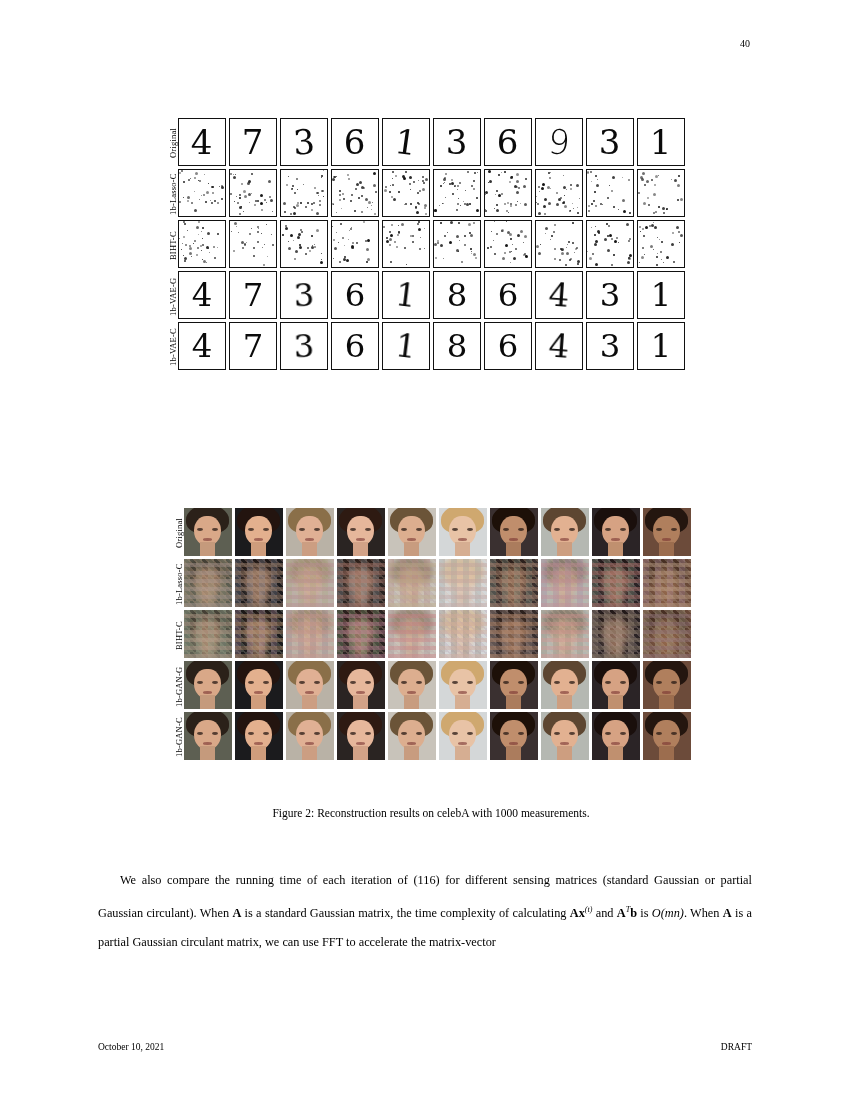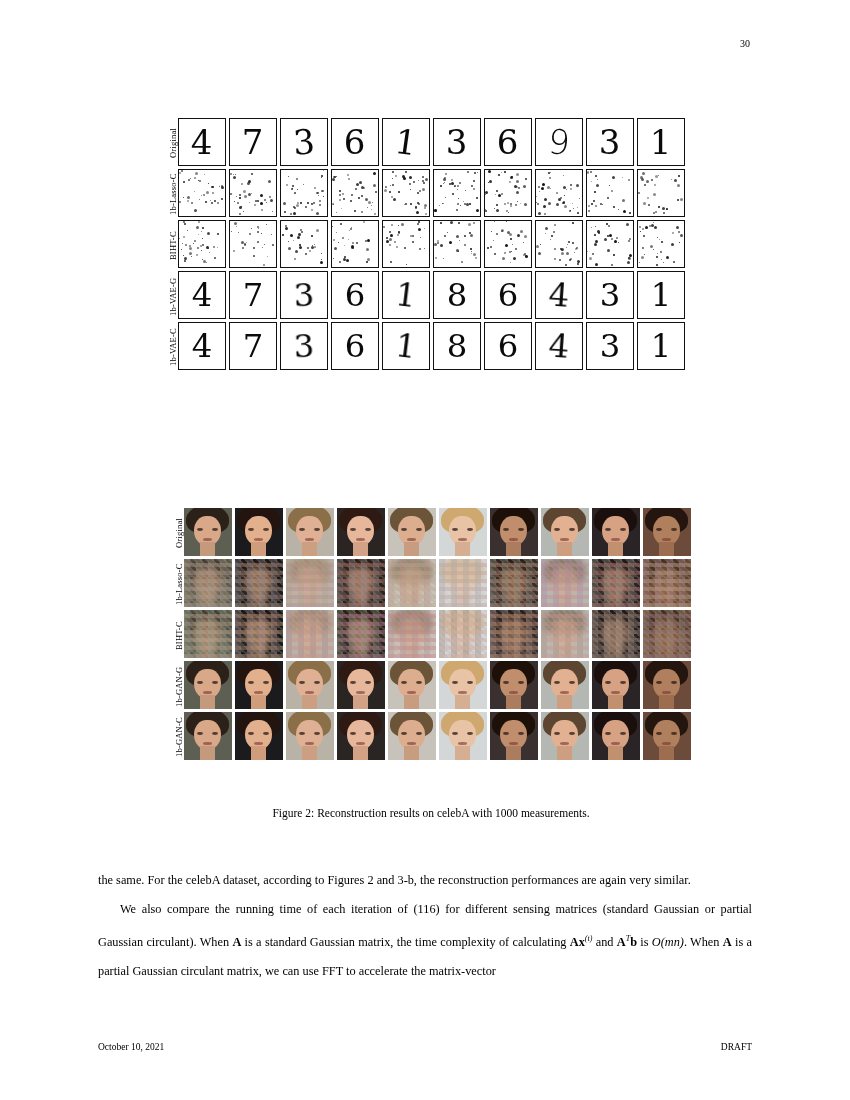--- a/index.html
+++ b/index.html
@@ -221,7 +221,7 @@
 
 <div class="page">
 
-  <div class="page-number">30</div>
+  <div class="page-number">40</div>
 
   <div class="figure-block" id="figure1-block">
     <div class="grid-wrap">

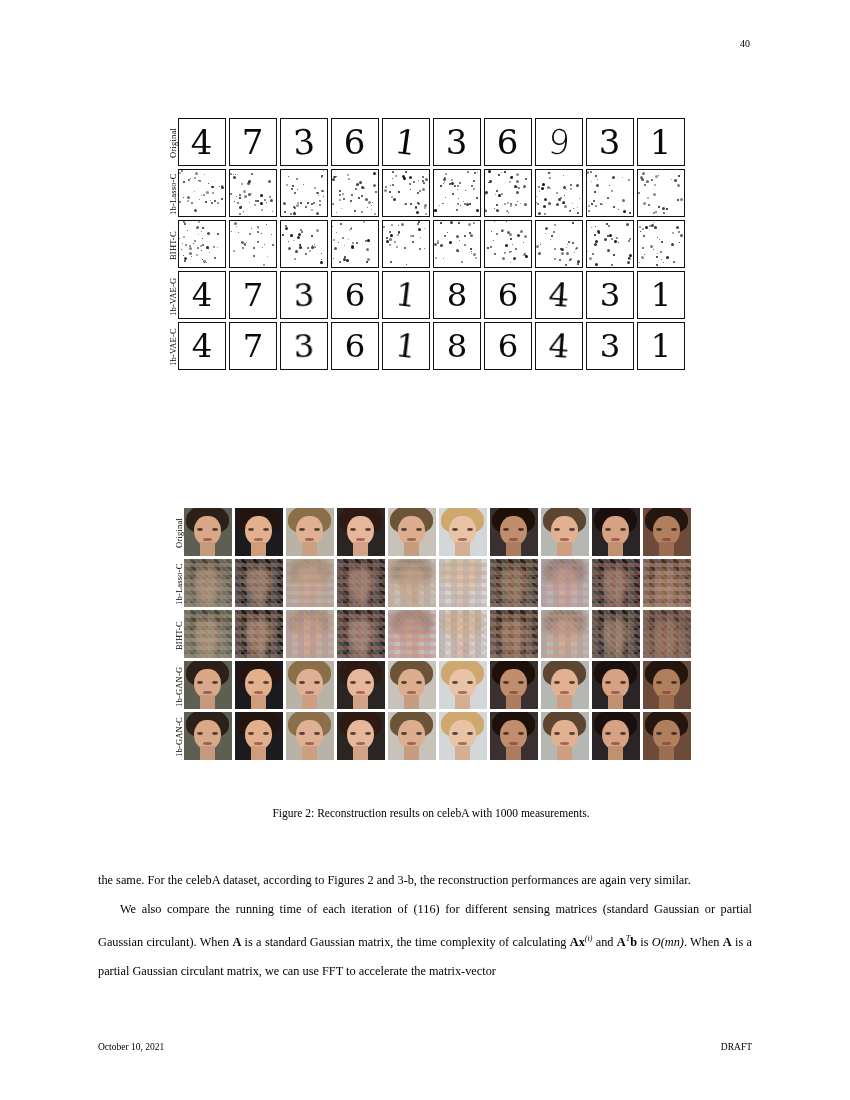--- a/index.html
+++ b/index.html
@@ -1599,7 +1599,6 @@
   </div>
 
   <div class="body-text">
-    <p>the same. For the celebA dataset, according to Figures 2 and 3-b, the reconstruction performances are again very similar.</p>
     <p class="indent">
       <span>We also compare the running time of each iteration of (116) for different sensing matrices (standard Gaussian or partial Gaussian circulant). When </span><span class="bold-math">A</span><span> is a standard Gaussian matrix, the time complexity of calculating </span><span class="bold-math">Ax</span><sup class="tsup math">(t)</sup><span> and </span><span class="bold-math">A</span><sup class="tsup math">T</sup><span class="bold-math">b</span><span> is </span><span class="math">O(mn)</span><span>. When </span><span class="bold-math">A</span><span> is a partial Gaussian circulant matrix, we can use FFT to accelerate the matrix-vector</span>
     </p>

